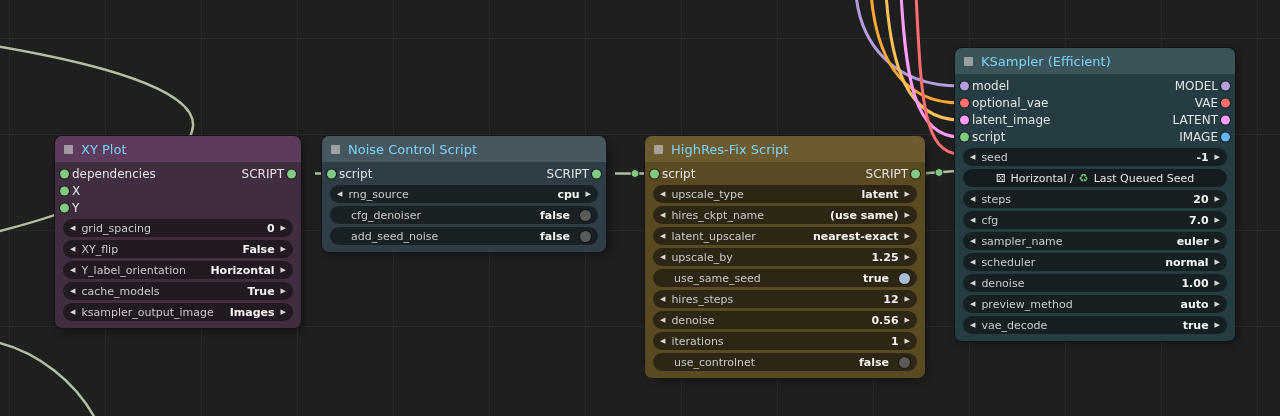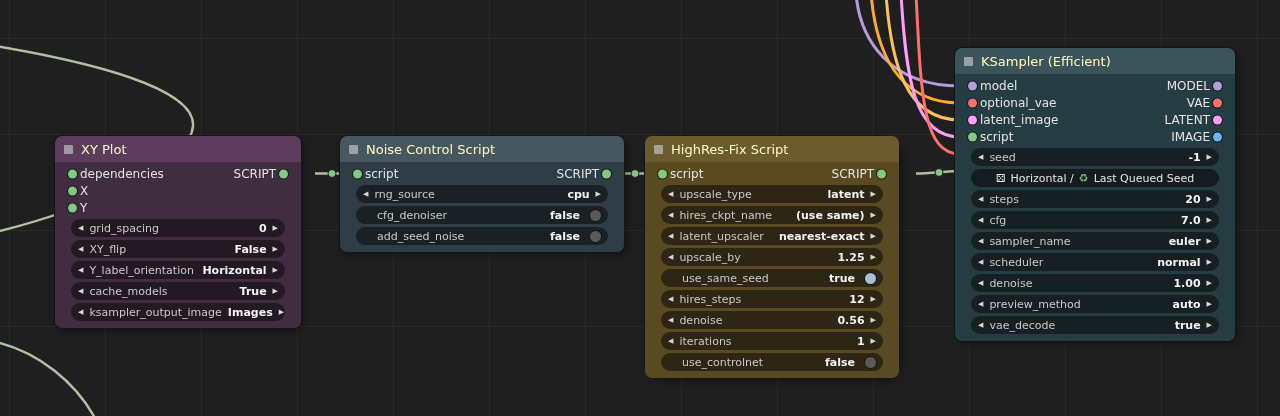--- a/index.html
+++ b/index.html
@@ -18,7 +18,7 @@
   .node { position:absolute; z-index:2; border-radius:7px;
           box-shadow:0 0 0 1px #141414, 3px 3px 9px rgba(0,0,0,.38); }
   .hdr { height:26px; border-radius:7px 7px 0 0; display:flex; align-items:center;
-         gap:8px; padding:0 9px; font-size:13px; color:#fef9c3; }
+         gap:8px; padding:0 9px; font-size:13px; color:#7dd3fc; }
   .cbox { width:9px; height:9px; border-radius:1px; background:#c0c0c0; opacity:.7; flex:0 0 auto; }
   .body { border-radius:0 0 7px 7px; padding:3px 8px 7px; }
   

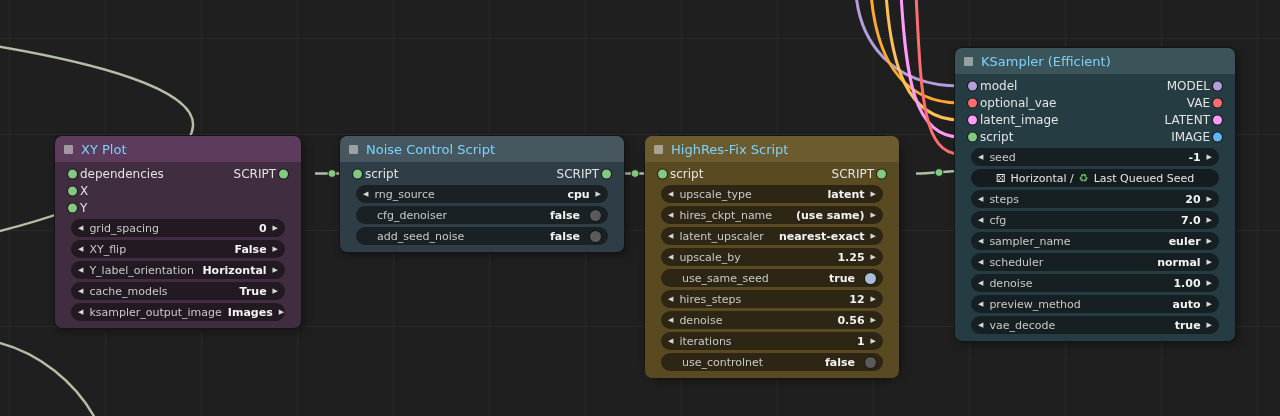--- a/index.html
+++ b/index.html
@@ -20,7 +20,7 @@
   .hdr { height:26px; border-radius:7px 7px 0 0; display:flex; align-items:center;
          gap:8px; padding:0 9px; font-size:13px; color:#7dd3fc; }
   .cbox { width:9px; height:9px; border-radius:1px; background:#c0c0c0; opacity:.7; flex:0 0 auto; }
-  .body { border-radius:0 0 7px 7px; padding:3px 8px 7px; }
+  .body { border-radius:0 0 7px 7px; padding:3px 0 7px; }
   
   .hdr-xy { background:#5d3b5d; } .body-xy { background:#402d40; }
   .hdr-nc { background:#46575f; } .body-nc { background:#2f3e46; }

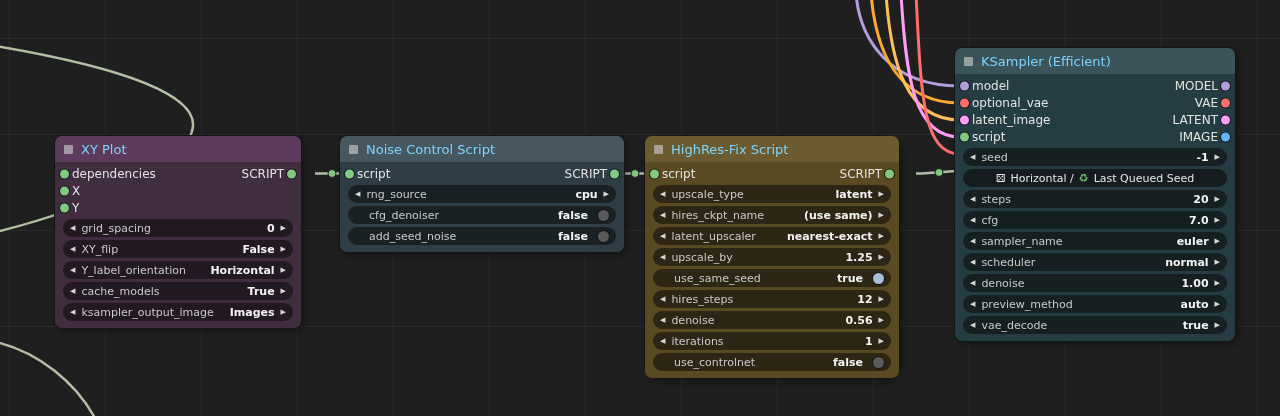--- a/index.html
+++ b/index.html
@@ -130,7 +130,7 @@
     </div>
   </div>
 
-  <div class="node" style="left:340px; top:136px; width:284px;">
+  <div class="node" style="left:322px; top:136px; width:284px;">
     <div class="hdr hdr-nc">
       <span class="cbox"></span>
       <span>Noise Control Script</span>

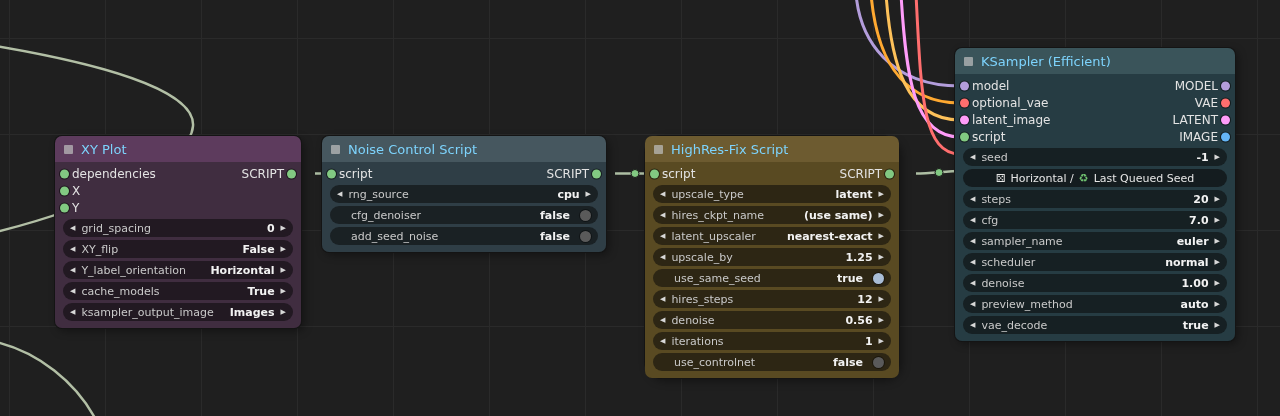--- a/index.html
+++ b/index.html
@@ -161,7 +161,7 @@
     </div>
   </div>
 
-  <div class="node" style="left:645px; top:136px; width:254px;border-radius:17px;">
+  <div class="node" style="left:645px; top:136px; width:280px;border-radius:17px;">
     <div class="hdr hdr-hr">
       <span class="cbox"></span>
       <span>HighRes-Fix Script</span>

